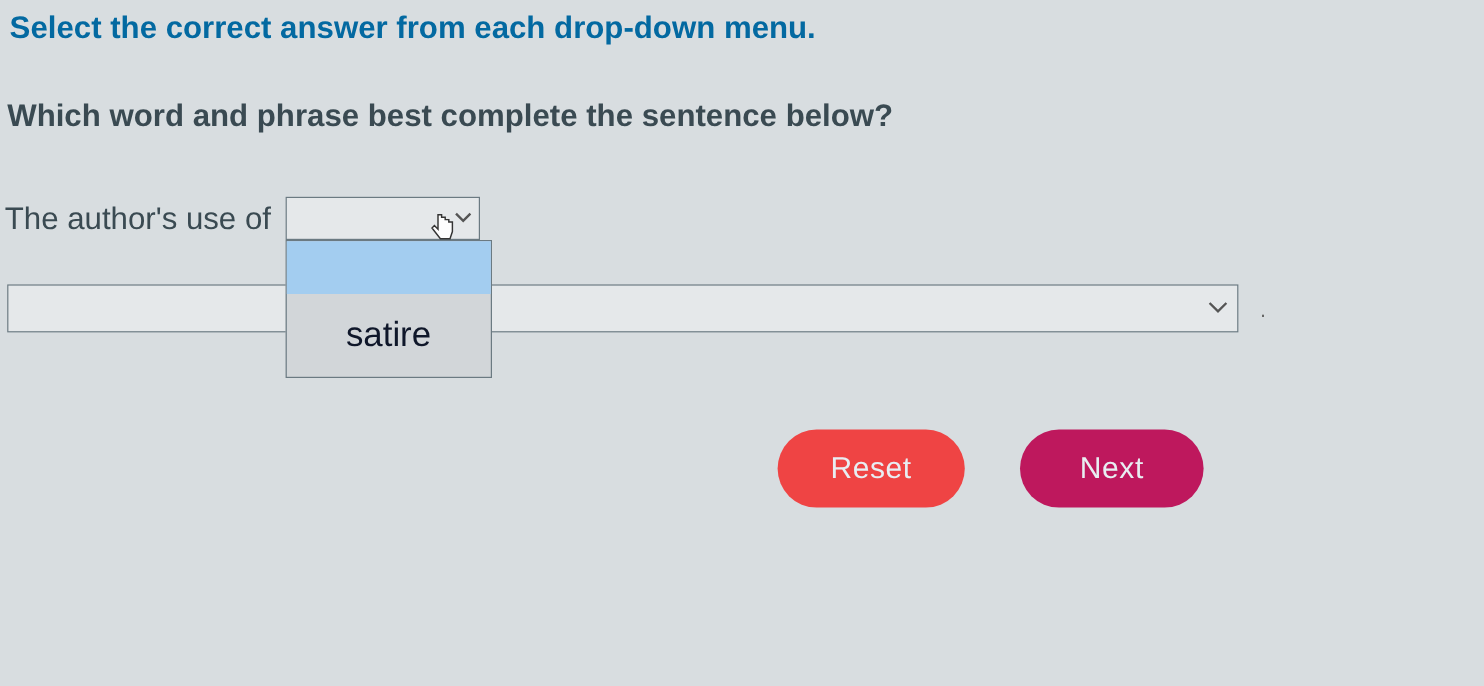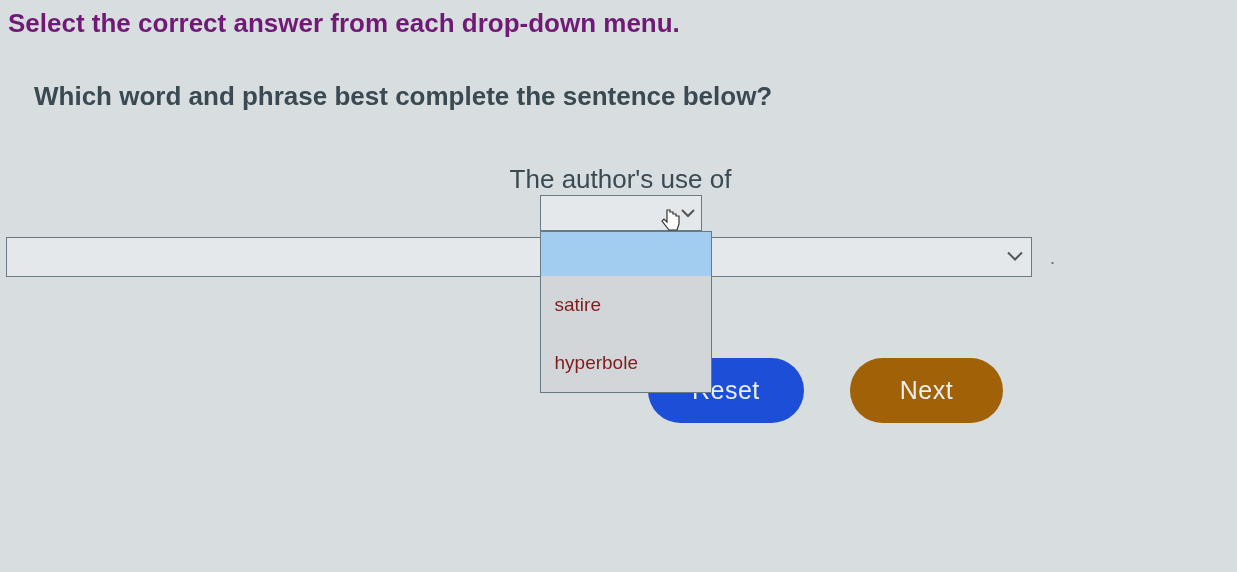--- a/index.html
+++ b/index.html
@@ -20,7 +20,7 @@
       font-size: 26px;
       font-weight: 600;
       padding: 8px 0 0 8px;
-      color: #701a75;
+      color: #0369a1;
     }
     .question {
       font-size: 26px;

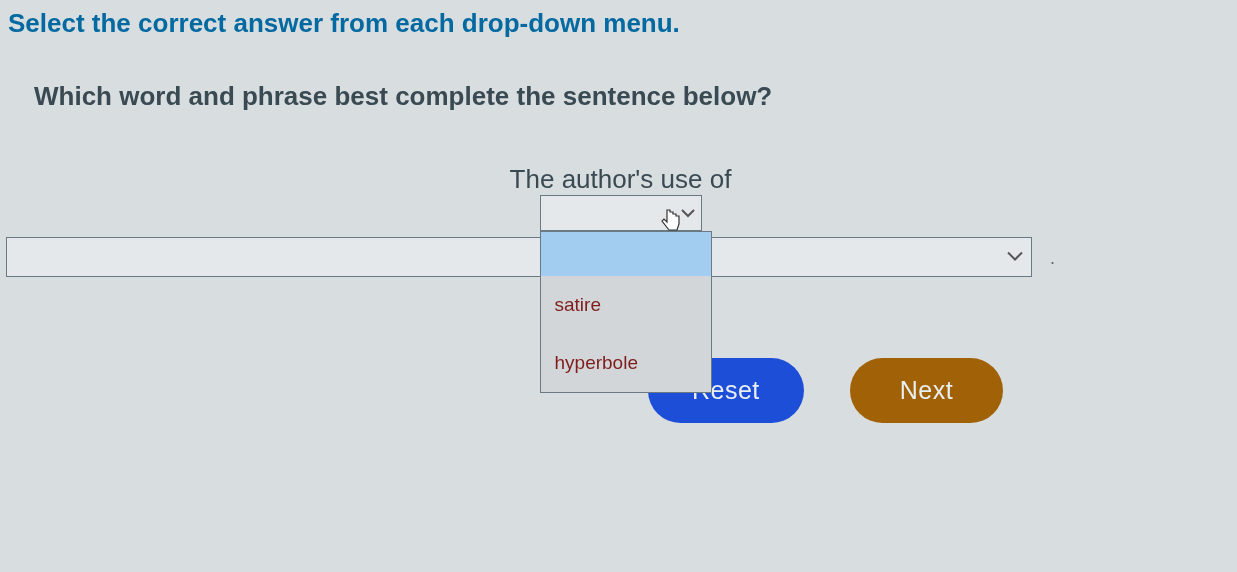--- a/index.html
+++ b/index.html
@@ -27,7 +27,6 @@
       font-weight: 600;
       padding: 42px 0 0 6px;
       color: #3a4a52;
-      margin-left: 28px;
     }
     .sentence-row {
       display: flex;

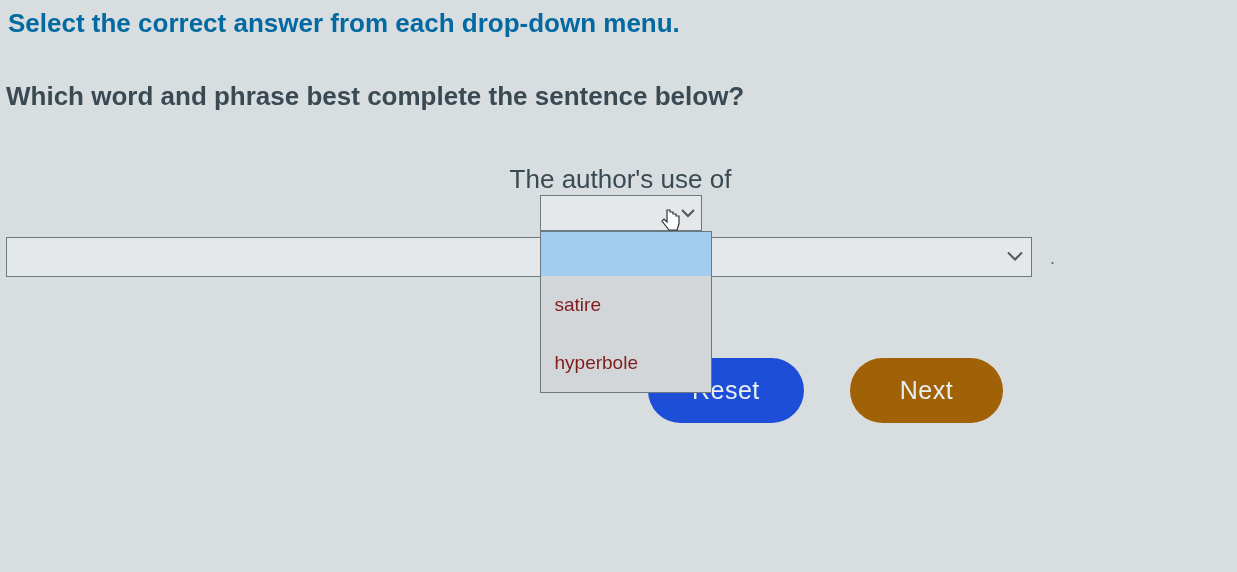--- a/index.html
+++ b/index.html
@@ -35,7 +35,6 @@
       font-size: 26px;
       font-weight: 500;
       color: #3a4a52;
-      flex-direction: column;
     }
     .sentence-text {
       white-space: nowrap;

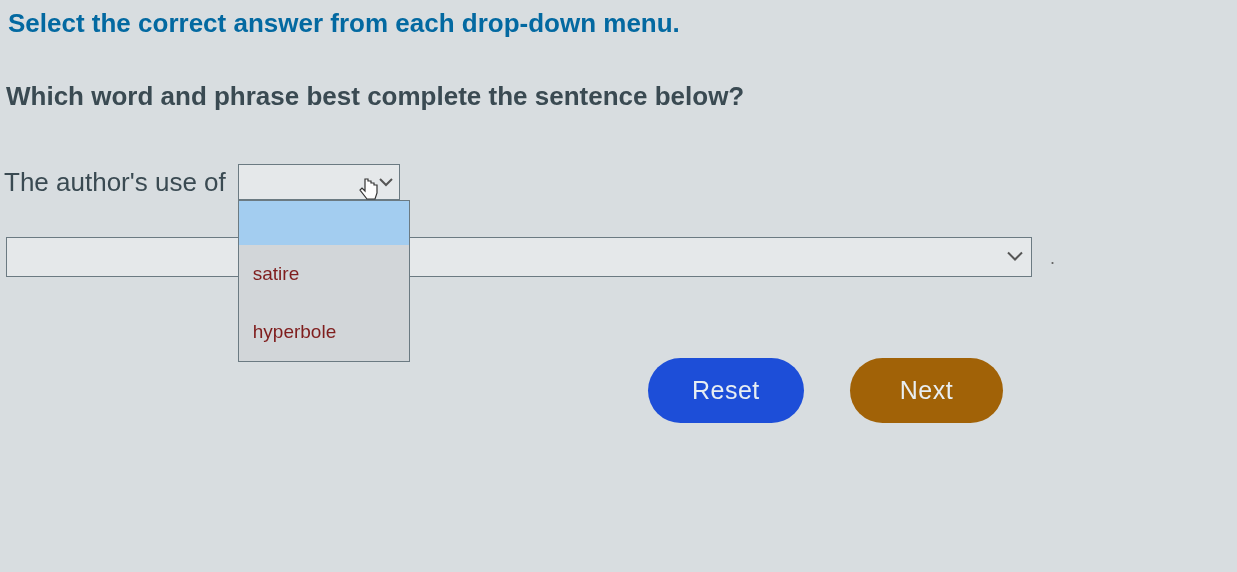--- a/index.html
+++ b/index.html
@@ -76,10 +76,11 @@
     }
     .dropdown-option {
       padding: 18px 14px;
-      font-size: 19px;
-      color: #7f1d1d;
+      font-size: 29px;
+      color: #0f172a;
       cursor: pointer;
       font-weight: 500;
+      text-align: center;
     }
     .dropdown-option.highlighted {
       background: #a3cdf0;

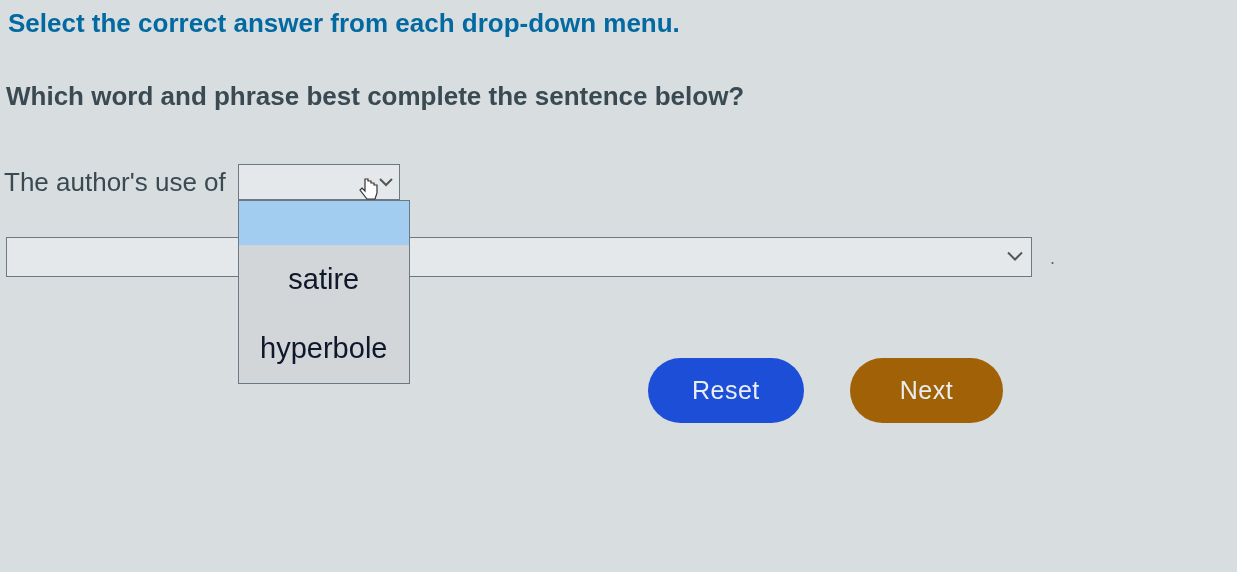--- a/index.html
+++ b/index.html
@@ -165,7 +165,6 @@
     <div class="dropdown-list">
       <div class="dropdown-option highlighted"></div>
       <div class="dropdown-option">satire</div>
-      <div class="dropdown-option">hyperbole</div>
     </div>
   </div>
 

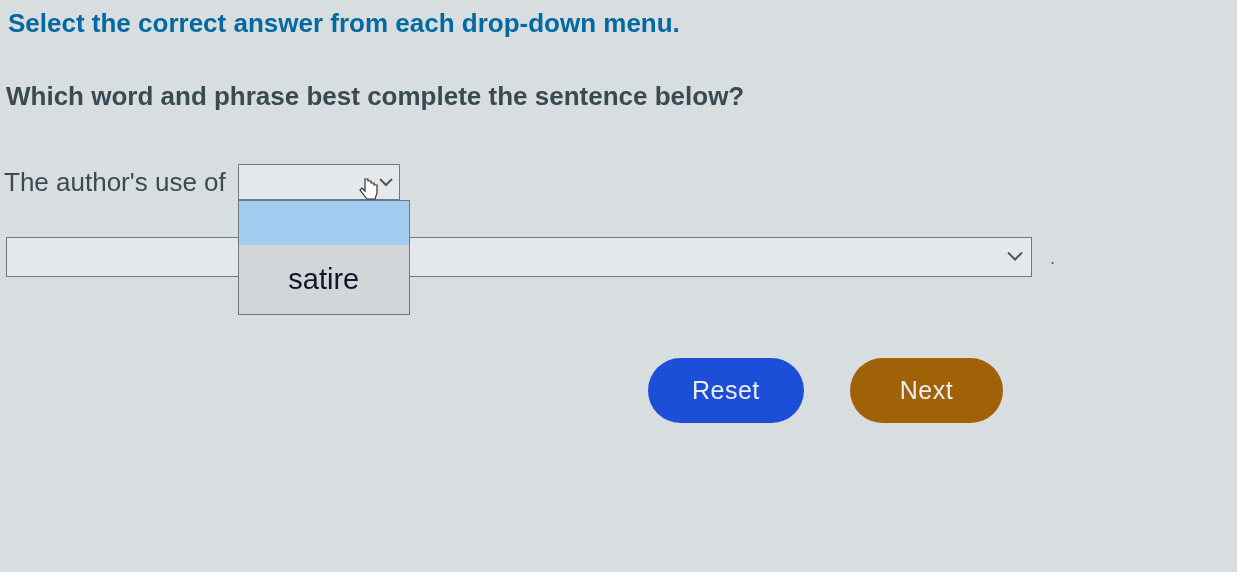--- a/index.html
+++ b/index.html
@@ -123,7 +123,7 @@
       letter-spacing: 0.5px;
     }
     .btn-reset {
-      background: #1d4ed8;
+      background: #ef4444;
     }
     .btn-next {
       background: #a16207;

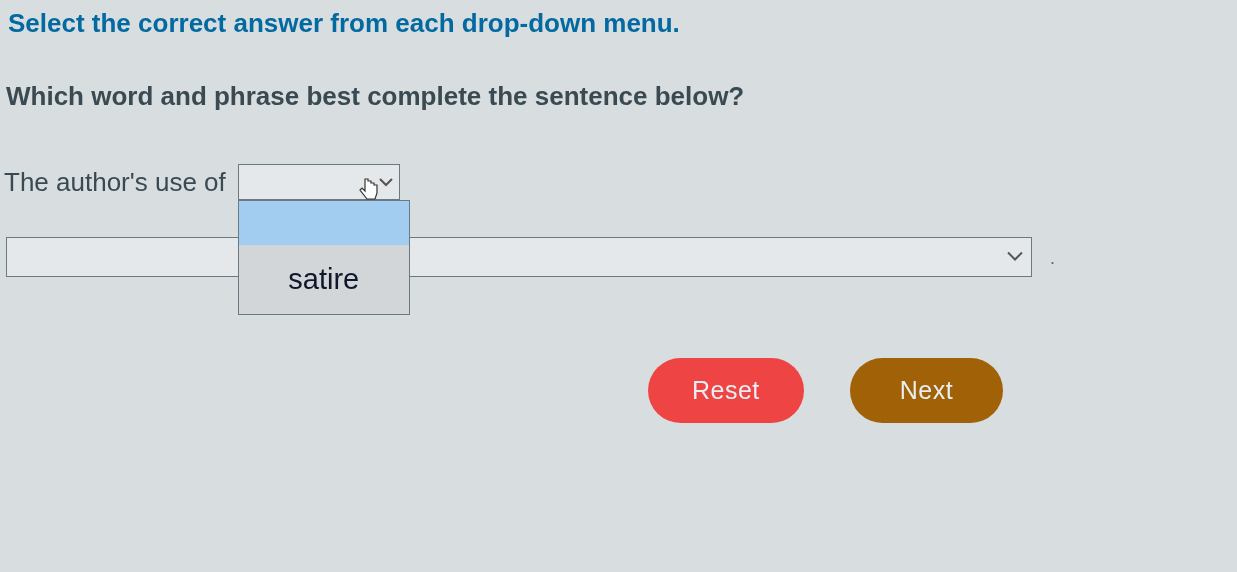--- a/index.html
+++ b/index.html
@@ -126,7 +126,7 @@
       background: #ef4444;
     }
     .btn-next {
-      background: #a16207;
+      background: #be185d;
       padding: 18px 50px;
     }
     .dot {

